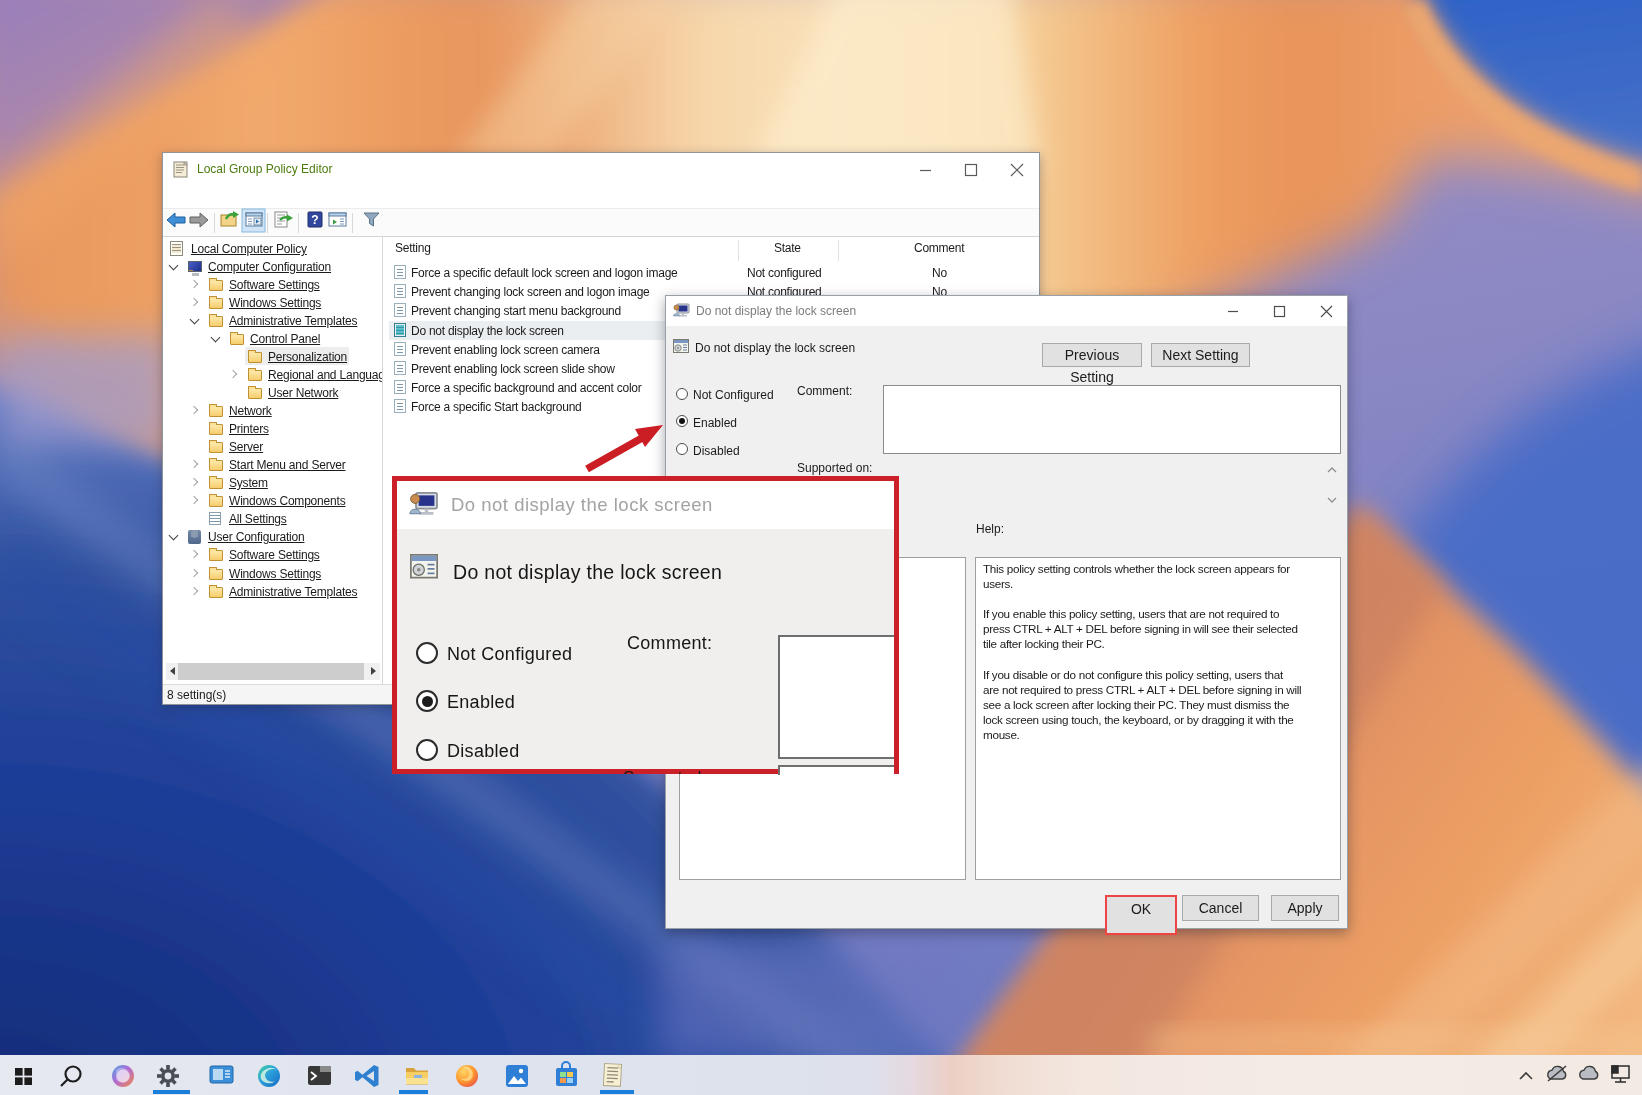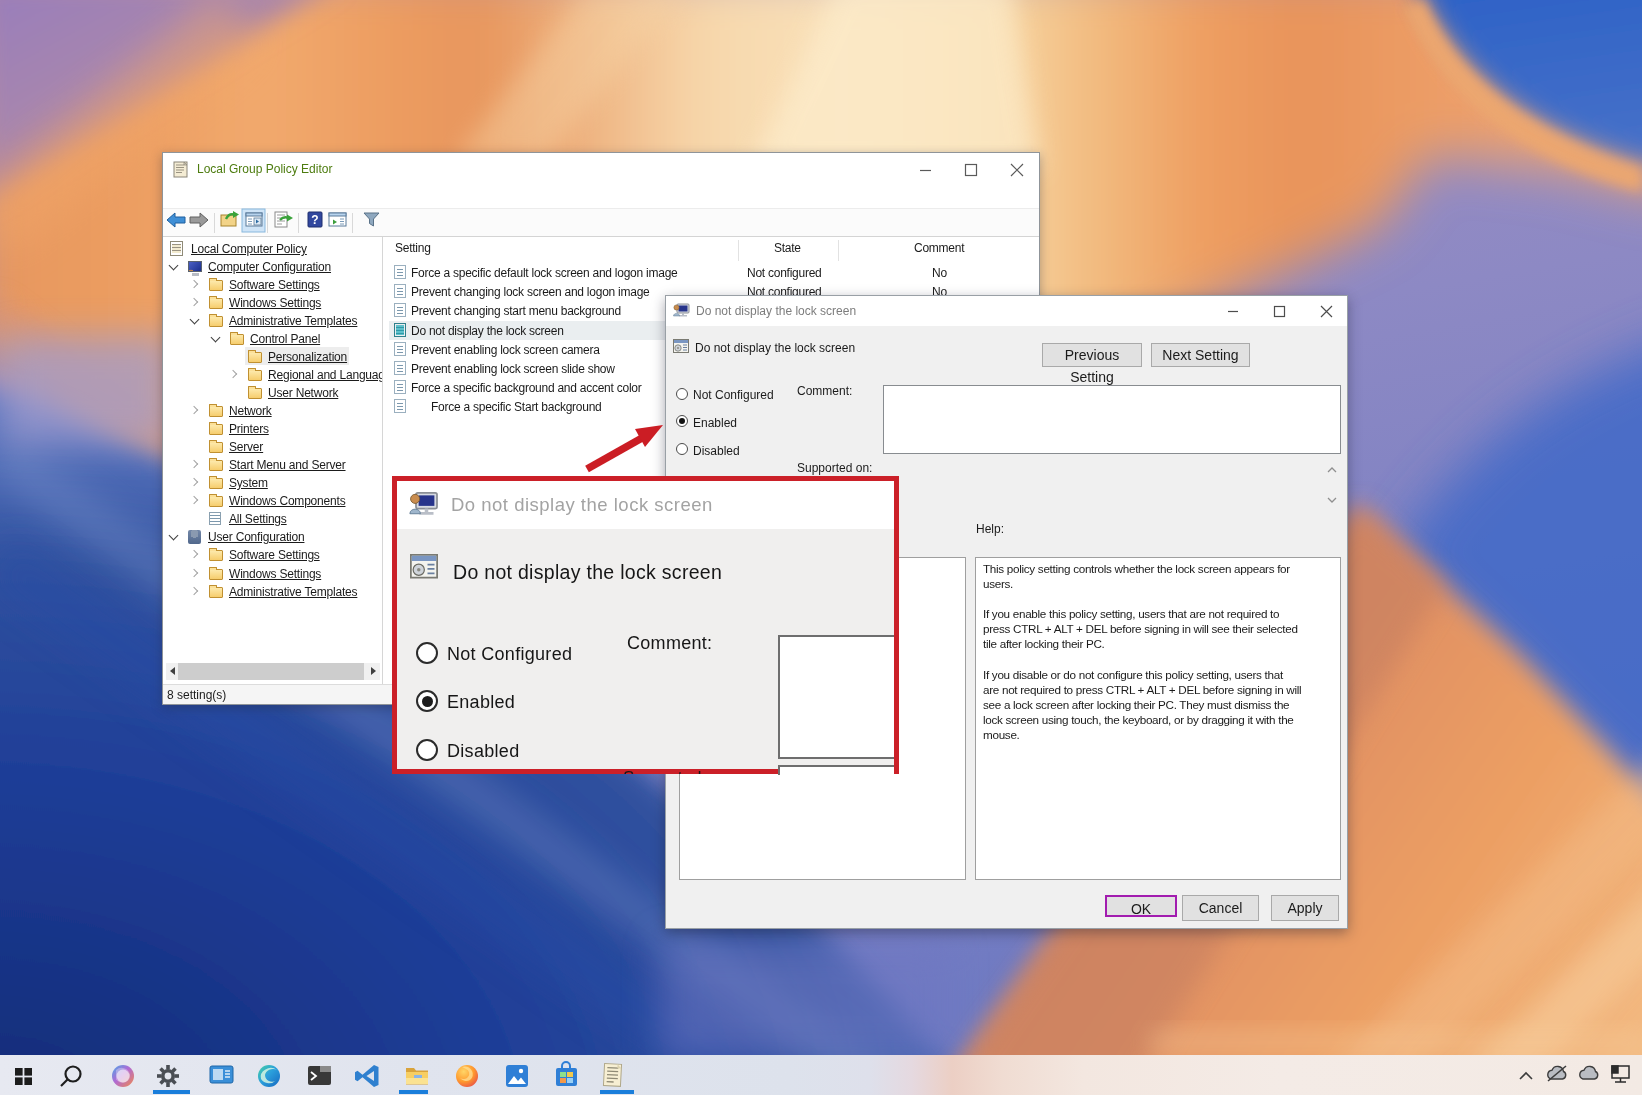--- a/index.html
+++ b/index.html
@@ -361,7 +361,7 @@
         </div>
 <div class="lrow" style="top:162px;">
           <span class="doc" style="left:8px;top:0px;"></span>
-          <span style="position:absolute;left:25px;top:1px;margin-left:20px;">Force a specific Start background</span>
+          <span style="position:absolute;left:25px;top:1px;">Force a specific Start background</span>
         </div>
 </div>
 <div class="gpe-status">

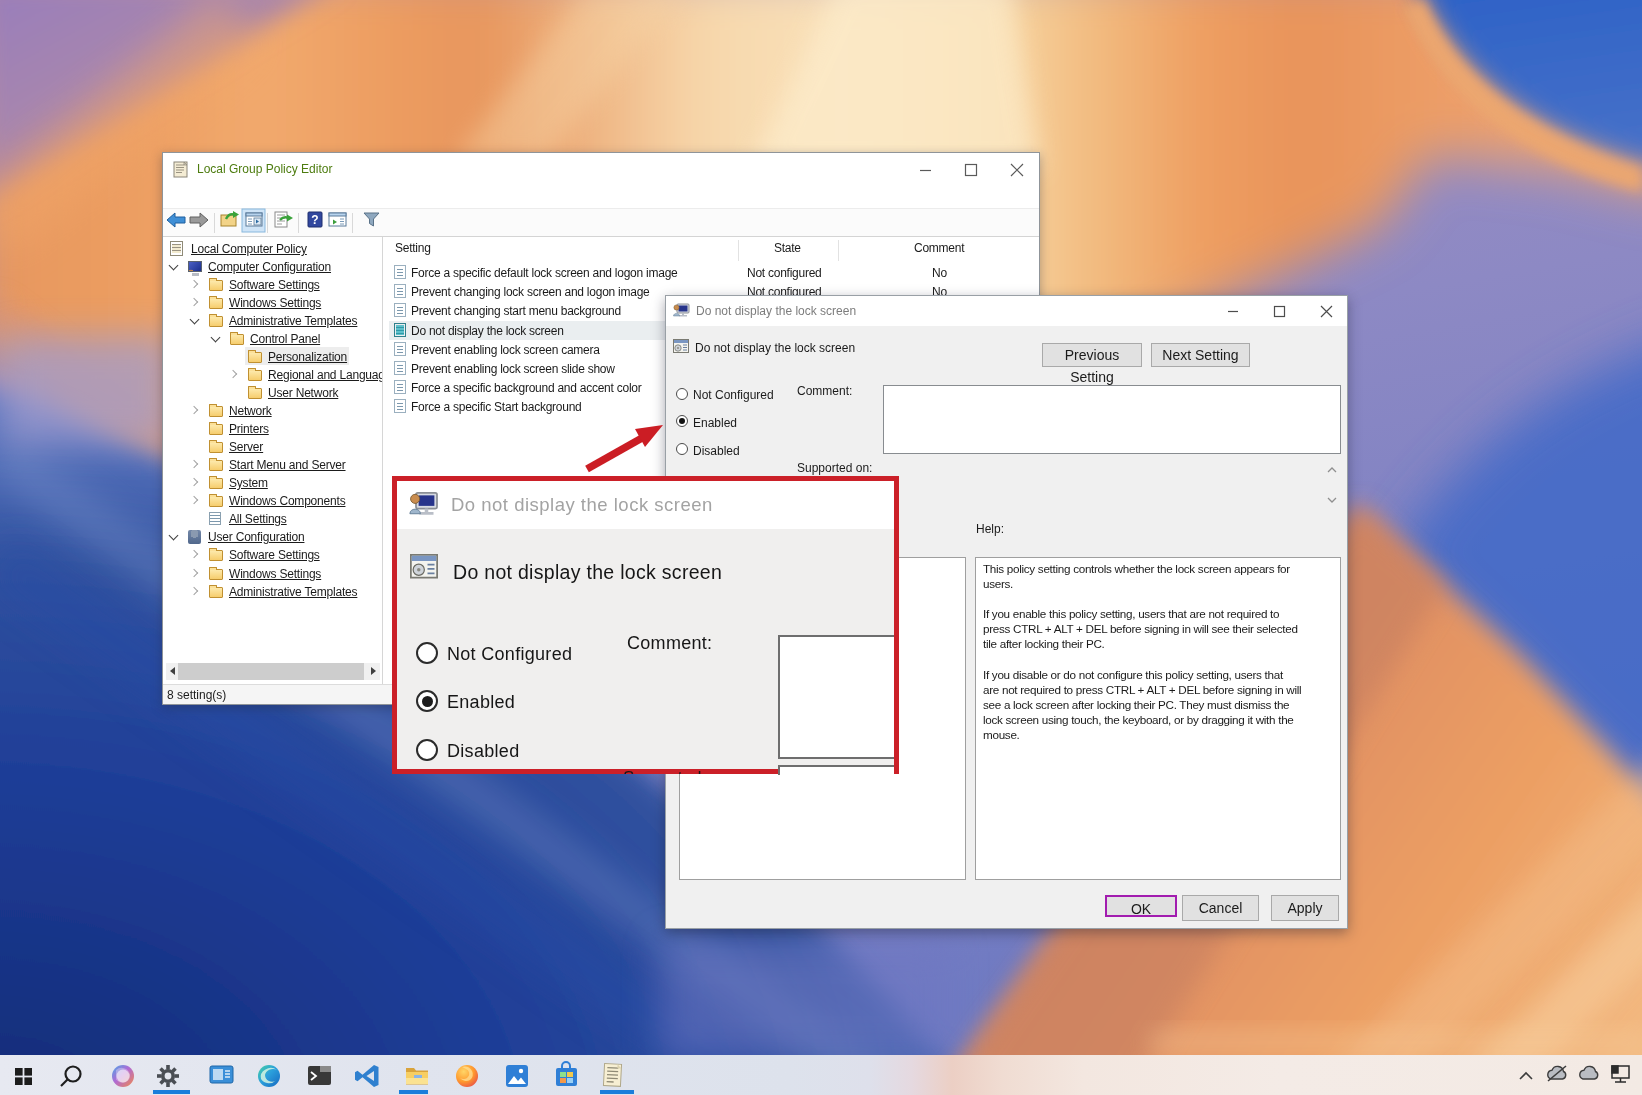--- a/index.html
+++ b/index.html
@@ -422,7 +422,7 @@
 <div class="whitebox" style="left:309px;top:261px;width:366px;height:323px;border-color:#9f9f9f;">
 <div style="position:absolute;left:7px;top:3px;width:340px;font-size:11.7px;letter-spacing:-0.3px;line-height:15.1px;color:#1b1b1b;">This policy setting controls whether the lock screen appears for<br>users.<br><br>If you enable this policy setting, users that are not required to<br>press CTRL + ALT + DEL before signing in will see their selected<br>tile after locking their PC.<br><br>If you disable or do not configure this policy setting, users that<br>are not required to press CTRL + ALT + DEL before signing in will<br>see a lock screen after locking their PC. They must dismiss the<br>lock screen using touch, the keyboard, or by dragging it with the<br>mouse.</div>
 </div>
-<div class="btn" style="left:439px;top:599px;width:72px;height:22px;line-height:24px;border:2px solid #a21caf;">OK</div>
+<div class="btn" style="left:439px;top:599px;width:72px;height:40px;line-height:24px;border:2px solid #ef4444;">OK</div>
 <div class="btn" style="left:516px;top:599px;width:77px;height:26px;line-height:24px;">Cancel</div>
 <div class="btn" style="left:605px;top:599px;width:68px;height:26px;line-height:24px;">Apply</div>
 </div>

